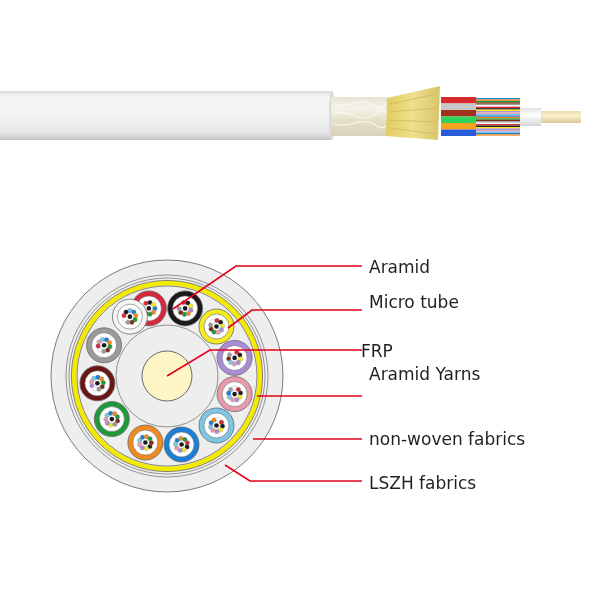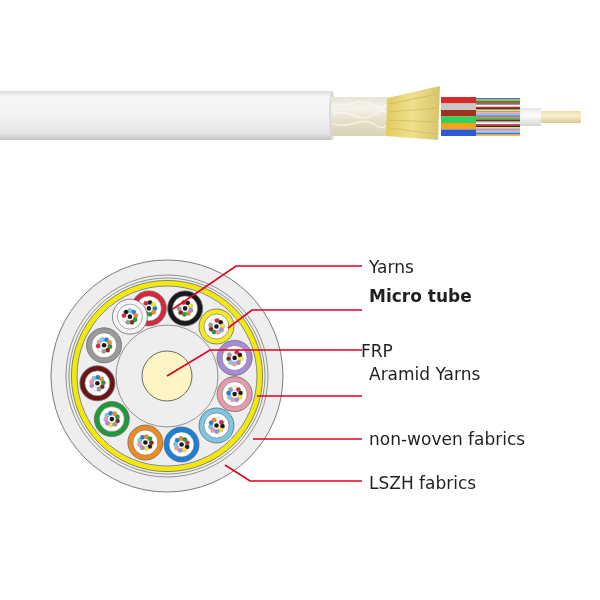--- a/index.html
+++ b/index.html
@@ -290,7 +290,7 @@
     </g>
   </svg>
 
-  <div class="lbl" style="left:369px; top:257px;">Yarns</div>
+  <div class="lbl" style="left:369px; top:257px;">Aramid</div>
   <div class="lbl" style="left:369px; top:286px;font-weight:bold;">Micro tube</div>
   <div class="lbl" style="left:361px; top:341px;">FRP</div>
   <div class="lbl" style="left:369px; top:364px;">Aramid Yarns</div>

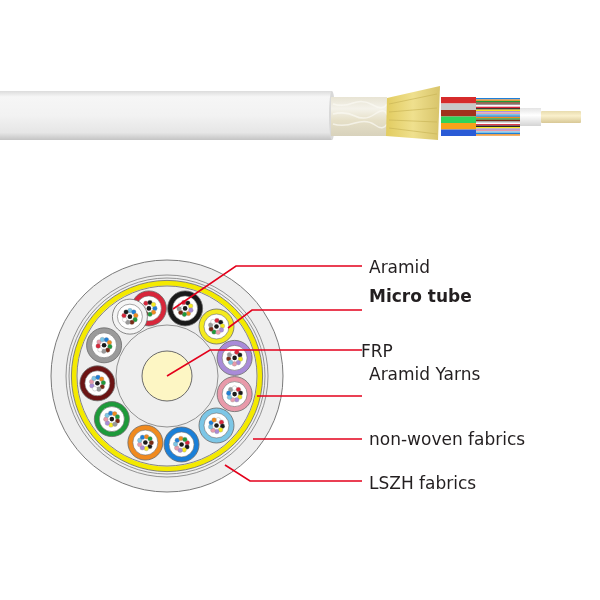--- a/index.html
+++ b/index.html
@@ -291,7 +291,7 @@
   </svg>
 
   <div class="lbl" style="left:369px; top:257px;">Aramid</div>
-  <div class="lbl" style="left:369px; top:286px;font-weight:bold;">Micro tube</div>
+  <div class="lbl" style="left:369px; top:292px;">Micro tube</div>
   <div class="lbl" style="left:361px; top:341px;">FRP</div>
   <div class="lbl" style="left:369px; top:364px;">Aramid Yarns</div>
   <div class="lbl" style="left:369px; top:429px;">non-woven fabrics</div>

